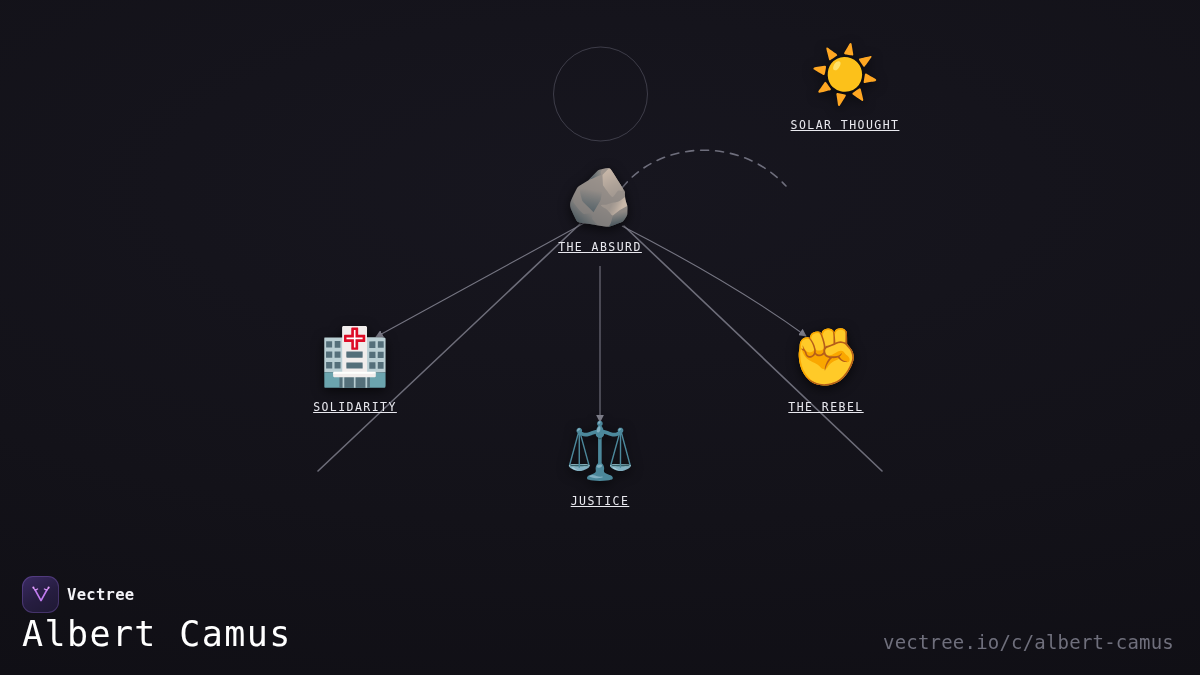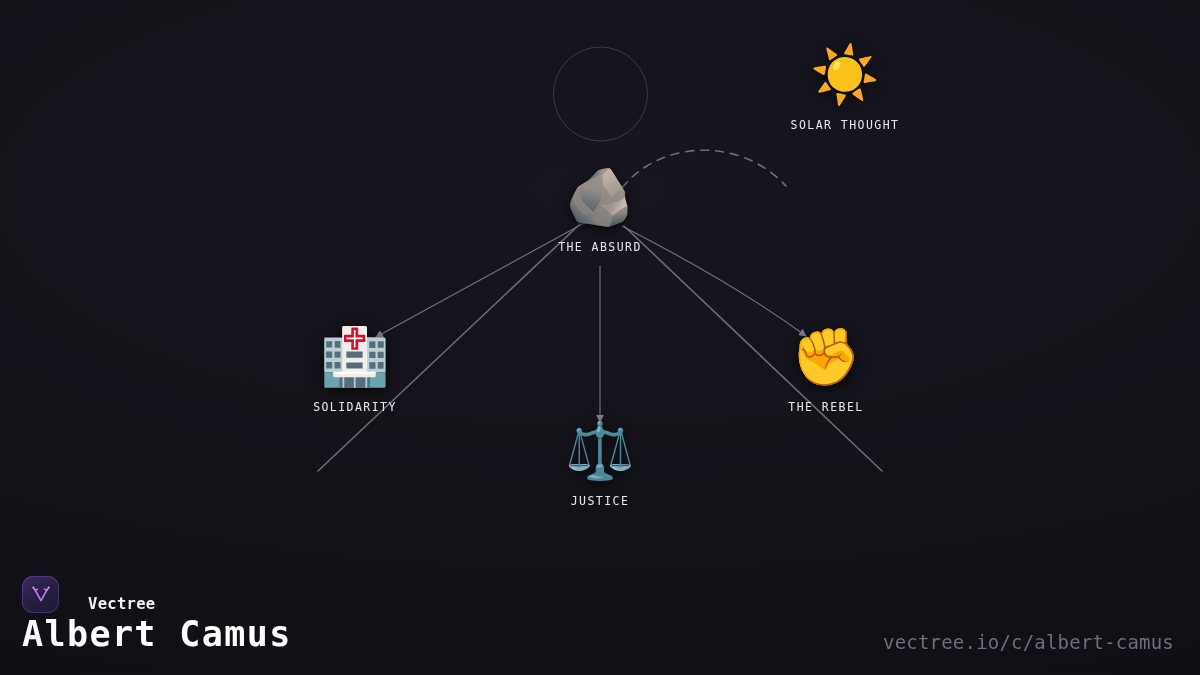--- a/index.html
+++ b/index.html
@@ -44,6 +44,7 @@
     color:#e9e9ef;
     text-transform:uppercase;
     white-space:nowrap;
+    text-decoration:underline;
   }
   .node.ghost .node-ring {
     display:block;

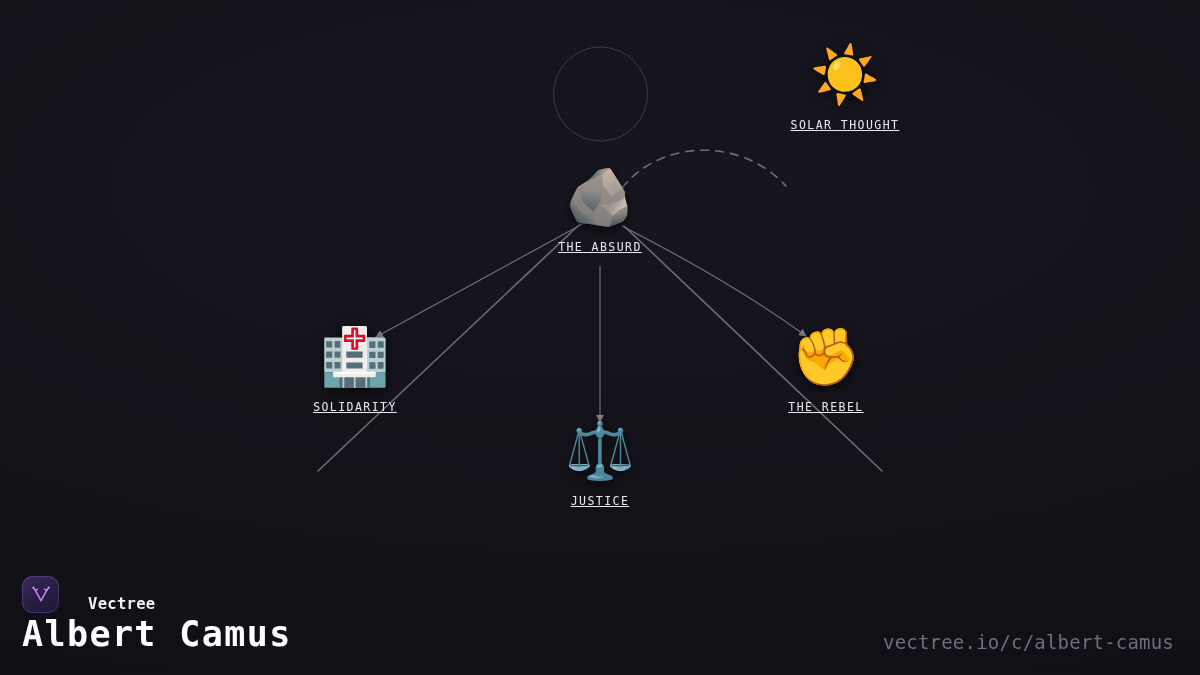--- a/index.html
+++ b/index.html
@@ -62,7 +62,7 @@
   }
   #brand-row {
     position:absolute; left:22px; top:16px;
-    display:flex; align-items:flex-end; gap:29px;
+    display:flex; align-items:center; gap:8px;
   }
   #brand-mark {
     width:37px; height:37px;

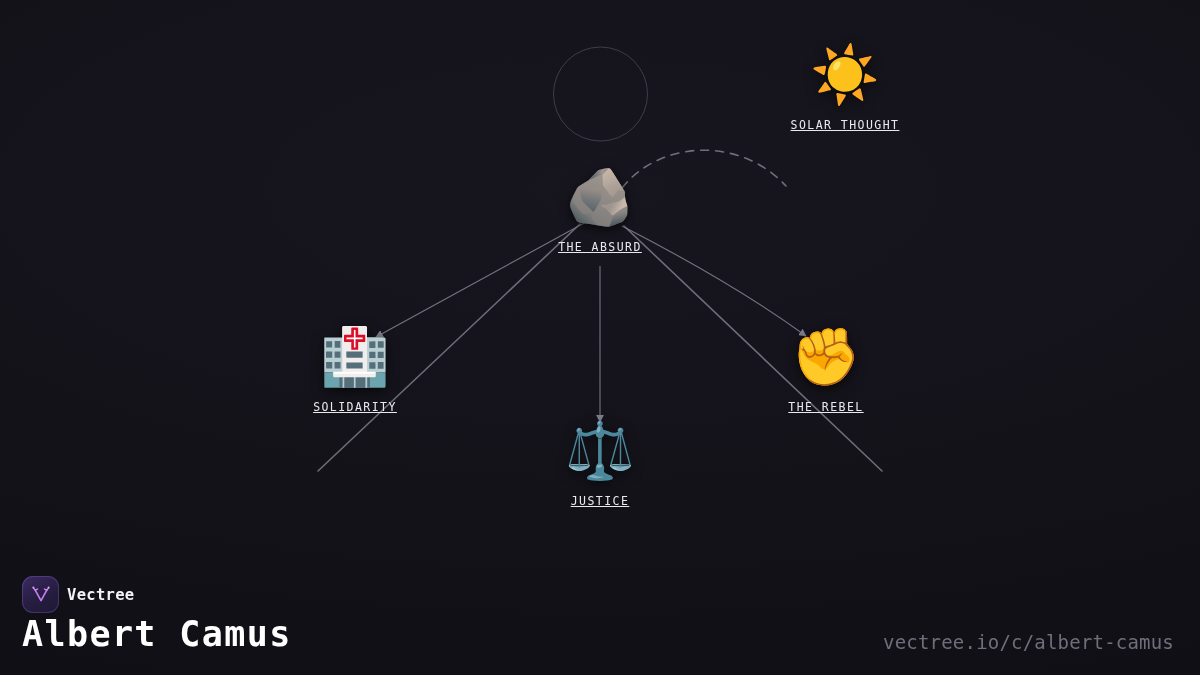--- a/index.html
+++ b/index.html
@@ -82,7 +82,7 @@
     position:absolute; left:22px; top:54px;
     font-family:"DejaVu Sans Mono", monospace;
     font-size:35px;
-    font-weight:bold;
+    font-weight:normal;
     color:#ffffff;
     letter-spacing:1.4px;
     white-space:nowrap;

